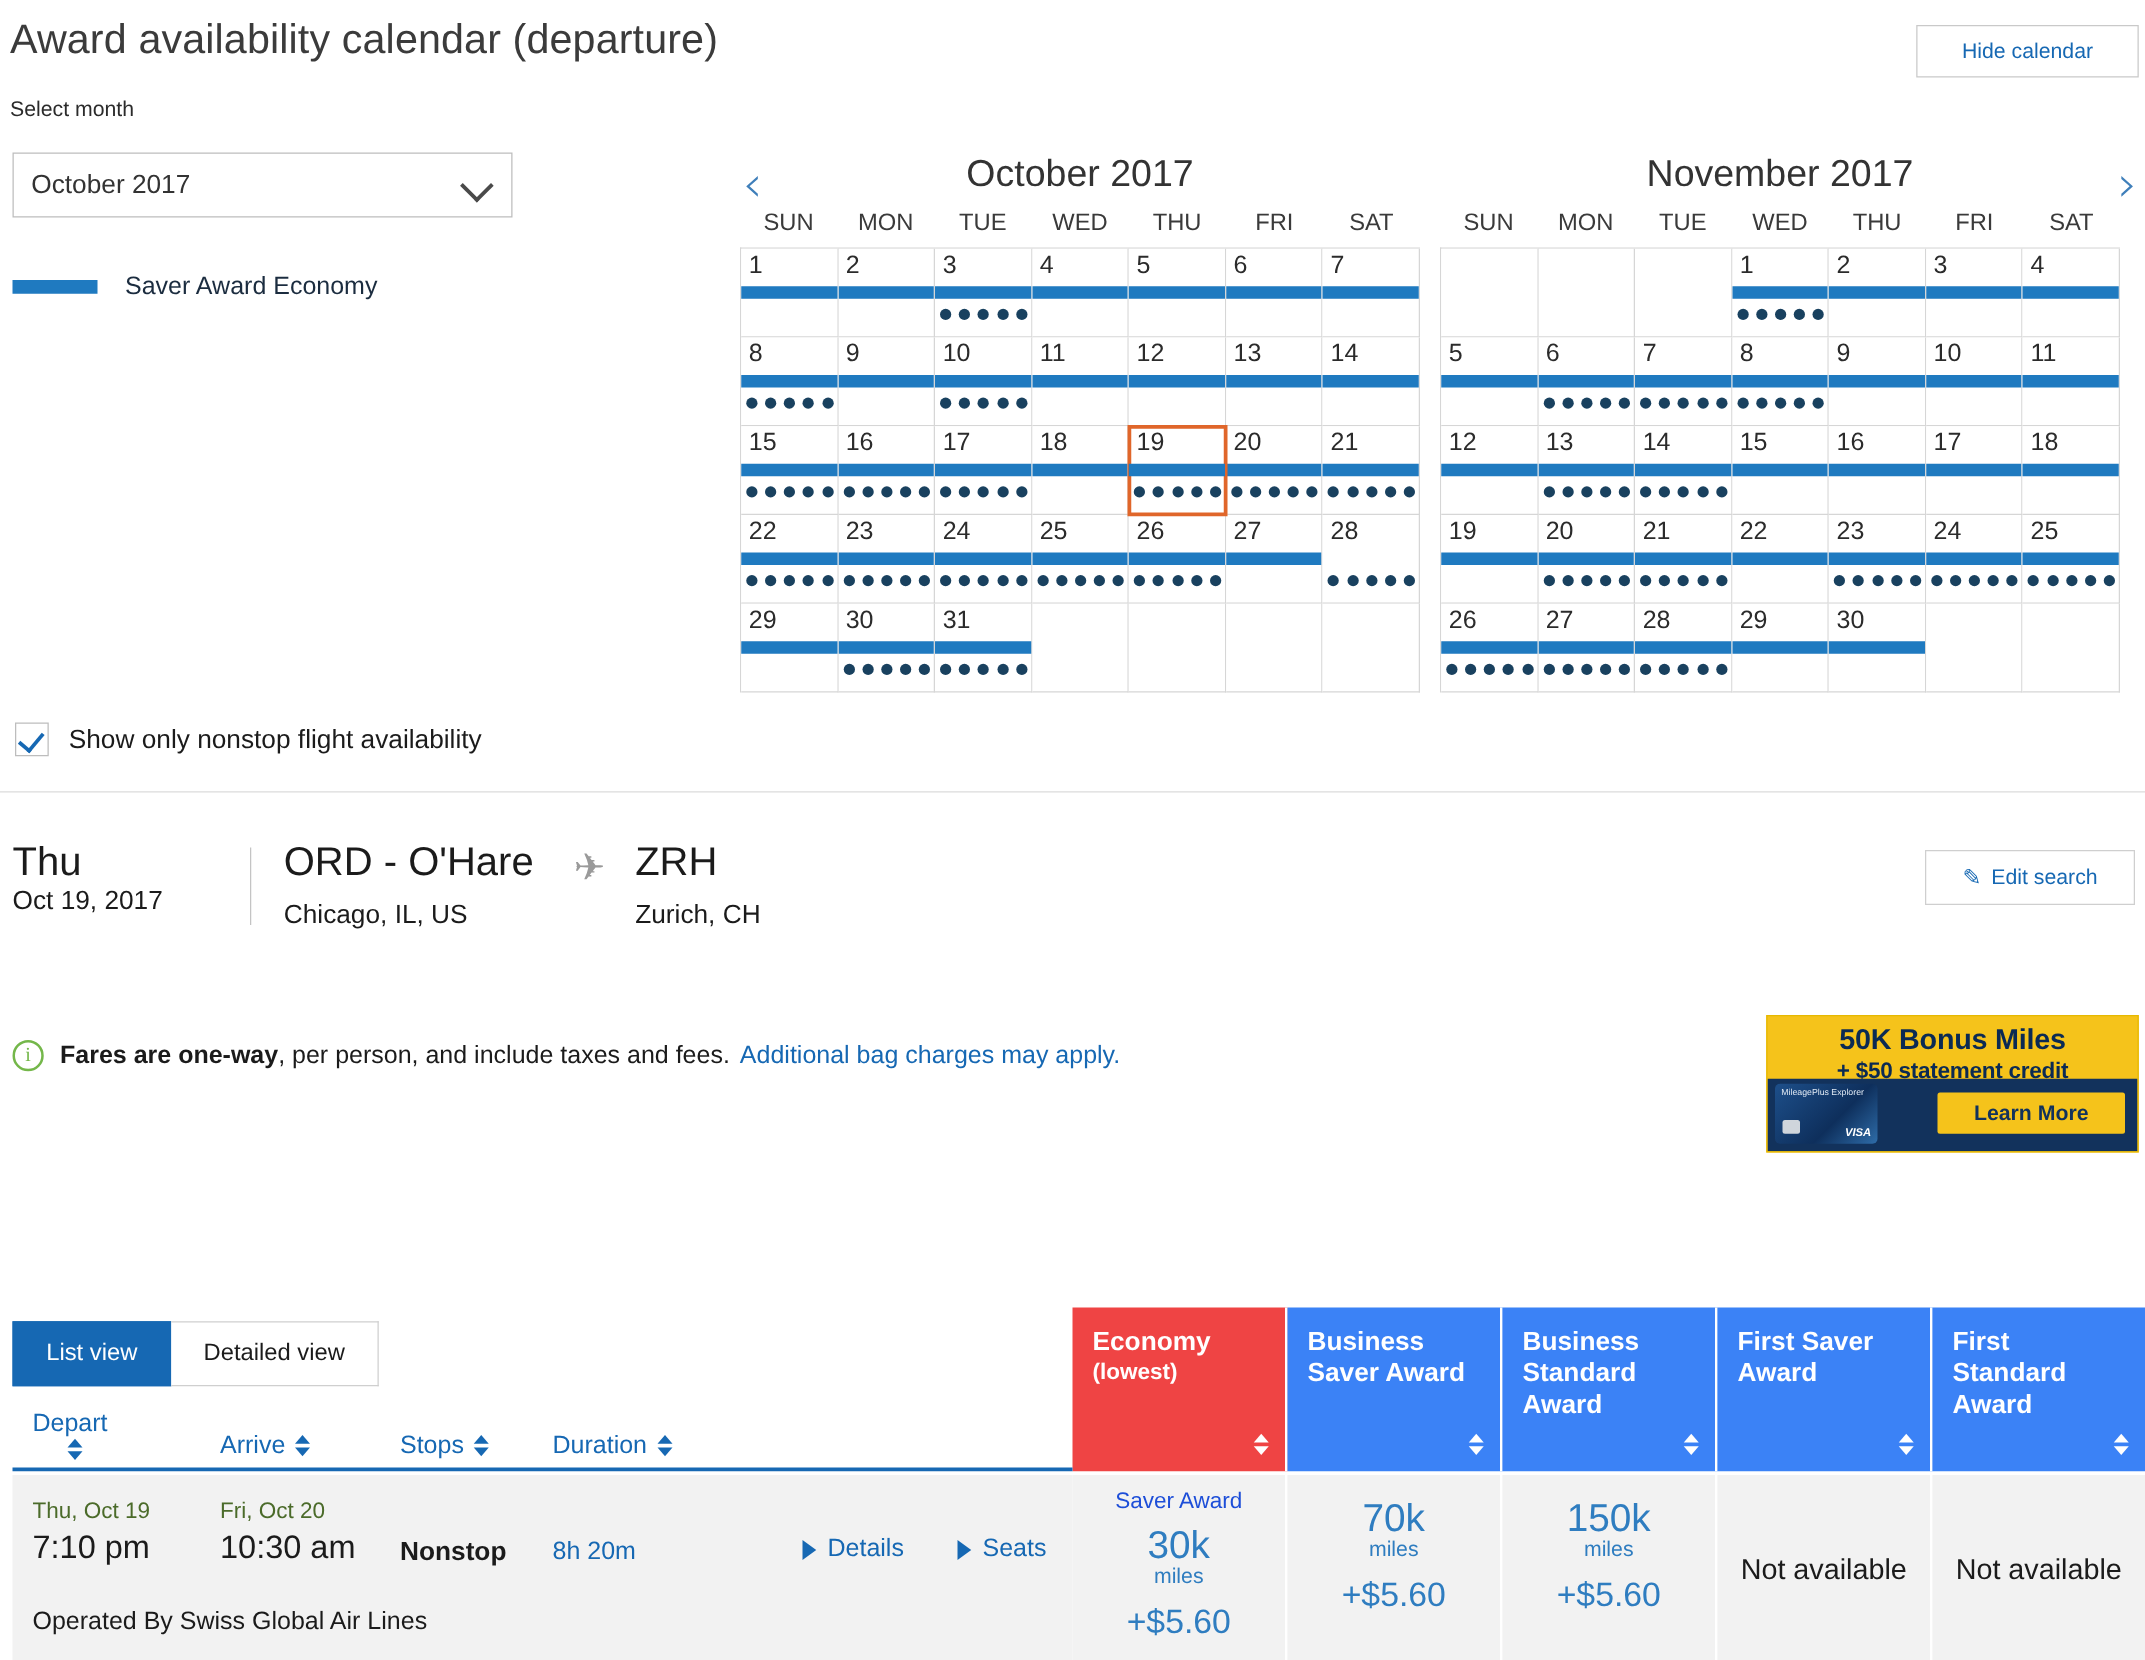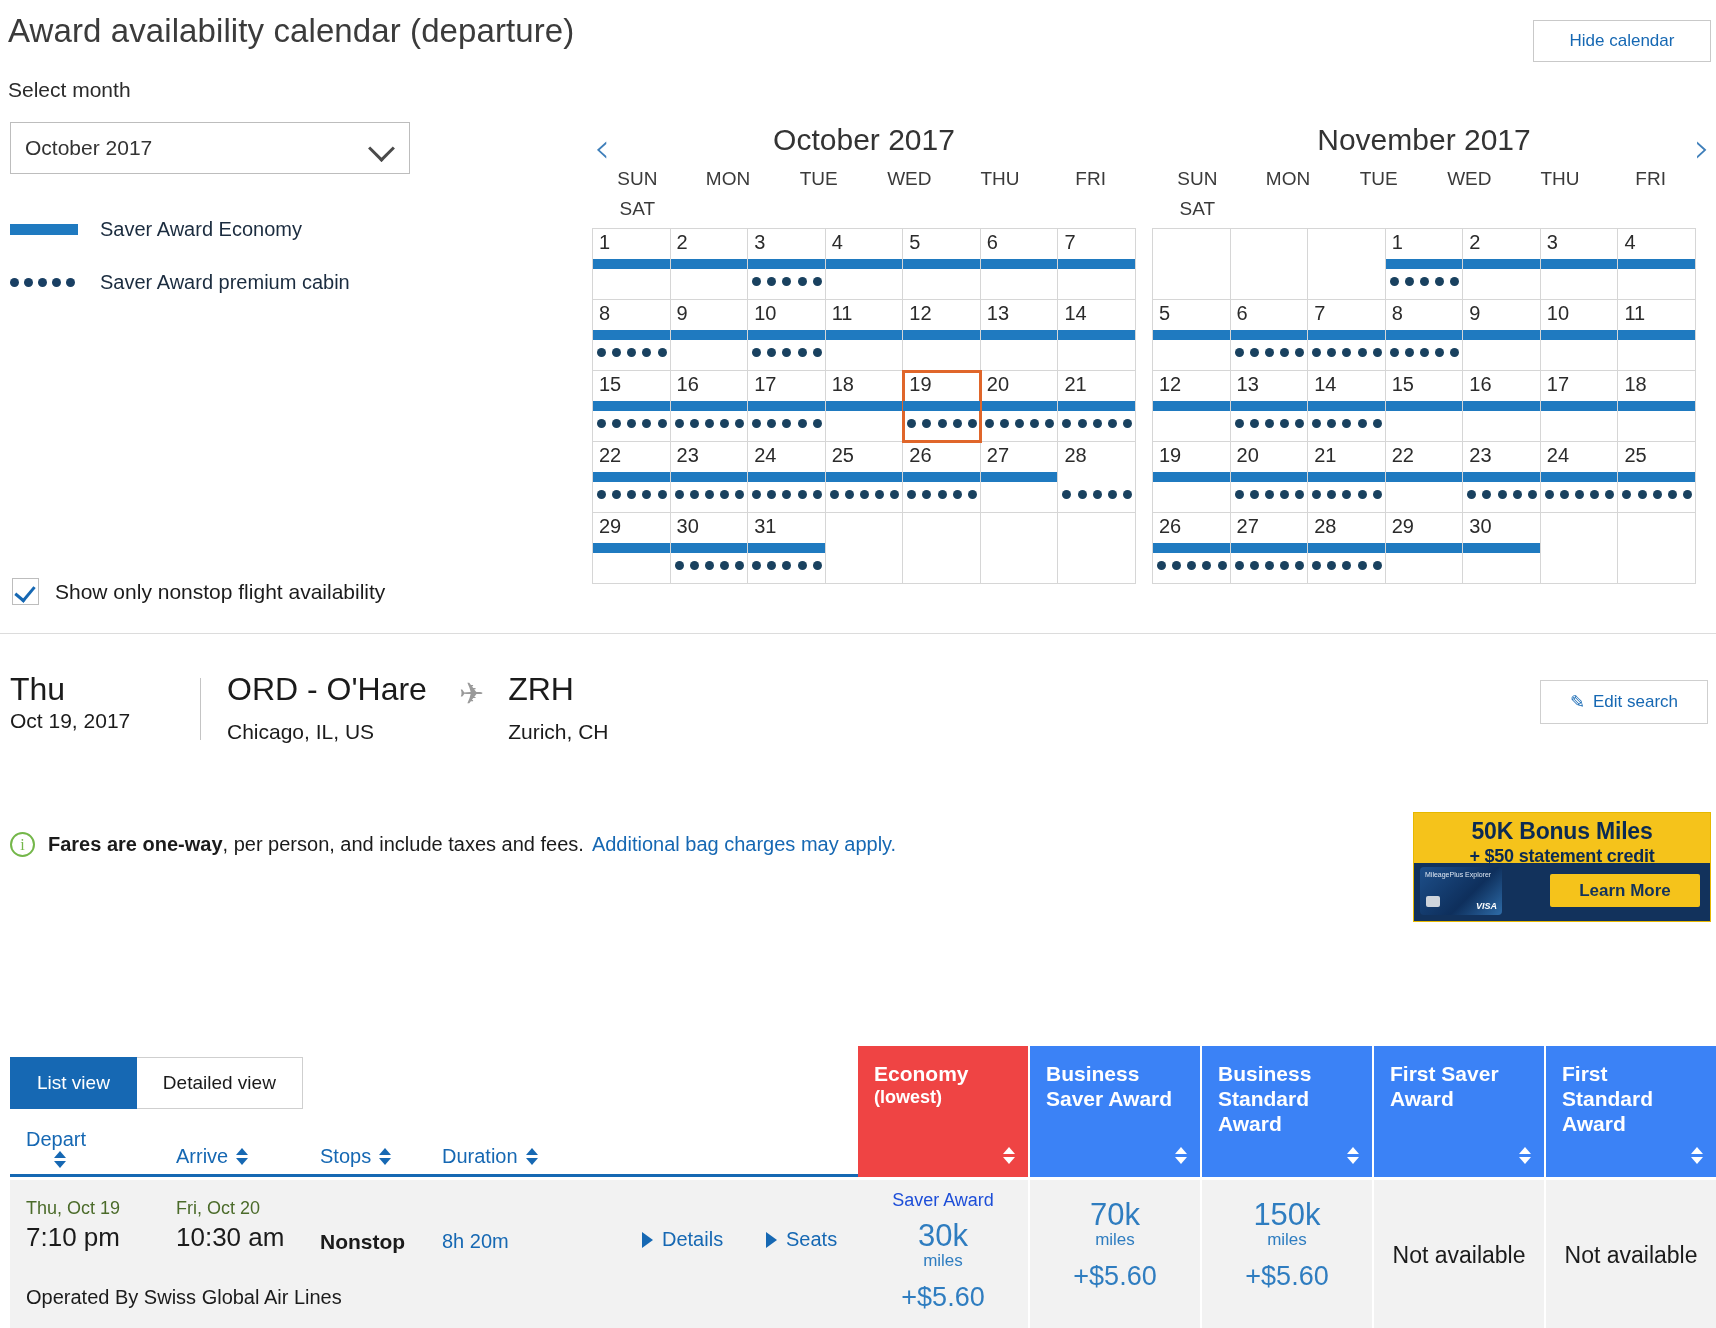--- a/index.html
+++ b/index.html
@@ -29,7 +29,7 @@
   }
   .select-month-label {
     position: absolute; left: 8px; top: 78px;
-    font-size: 21px; color: #2b2b2b;
+    font-size: 17px; color: #2b2b2b;
   }
   .month-select {
     position: absolute; left: 10px; top: 122px;

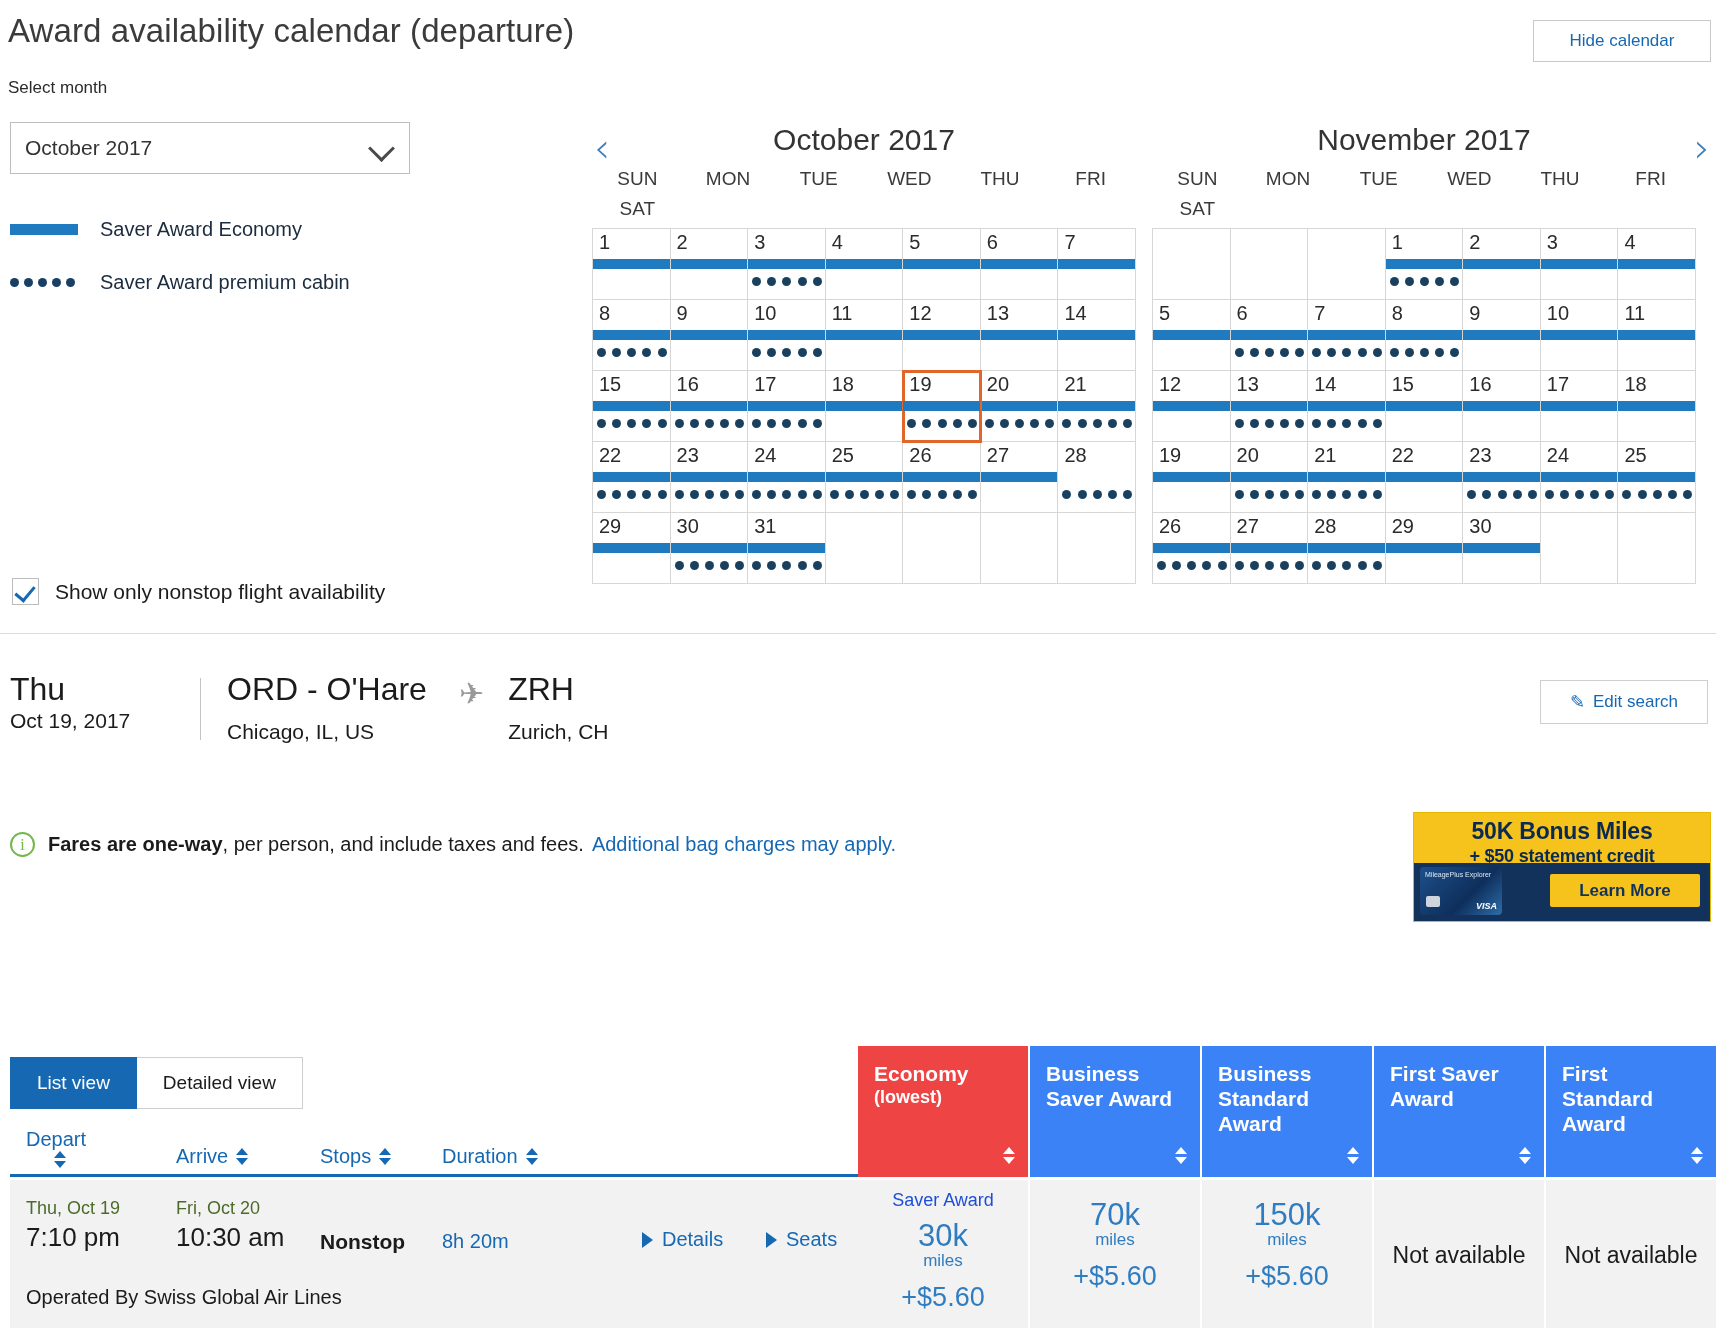--- a/index.html
+++ b/index.html
@@ -83,7 +83,7 @@
     text-align: center; font-size: 30px; color: #333; font-weight: 400;
     height: 50px; line-height: 44px;
   }
-  .dow-row { display: grid; grid-template-columns: repeat(6,1fr); }
+  .dow-row { display: grid; grid-template-columns: repeat(7,1fr); }
   .dow {
     text-align: center; font-size: 19px; color: #3a3a3a; padding-bottom: 8px;
   }

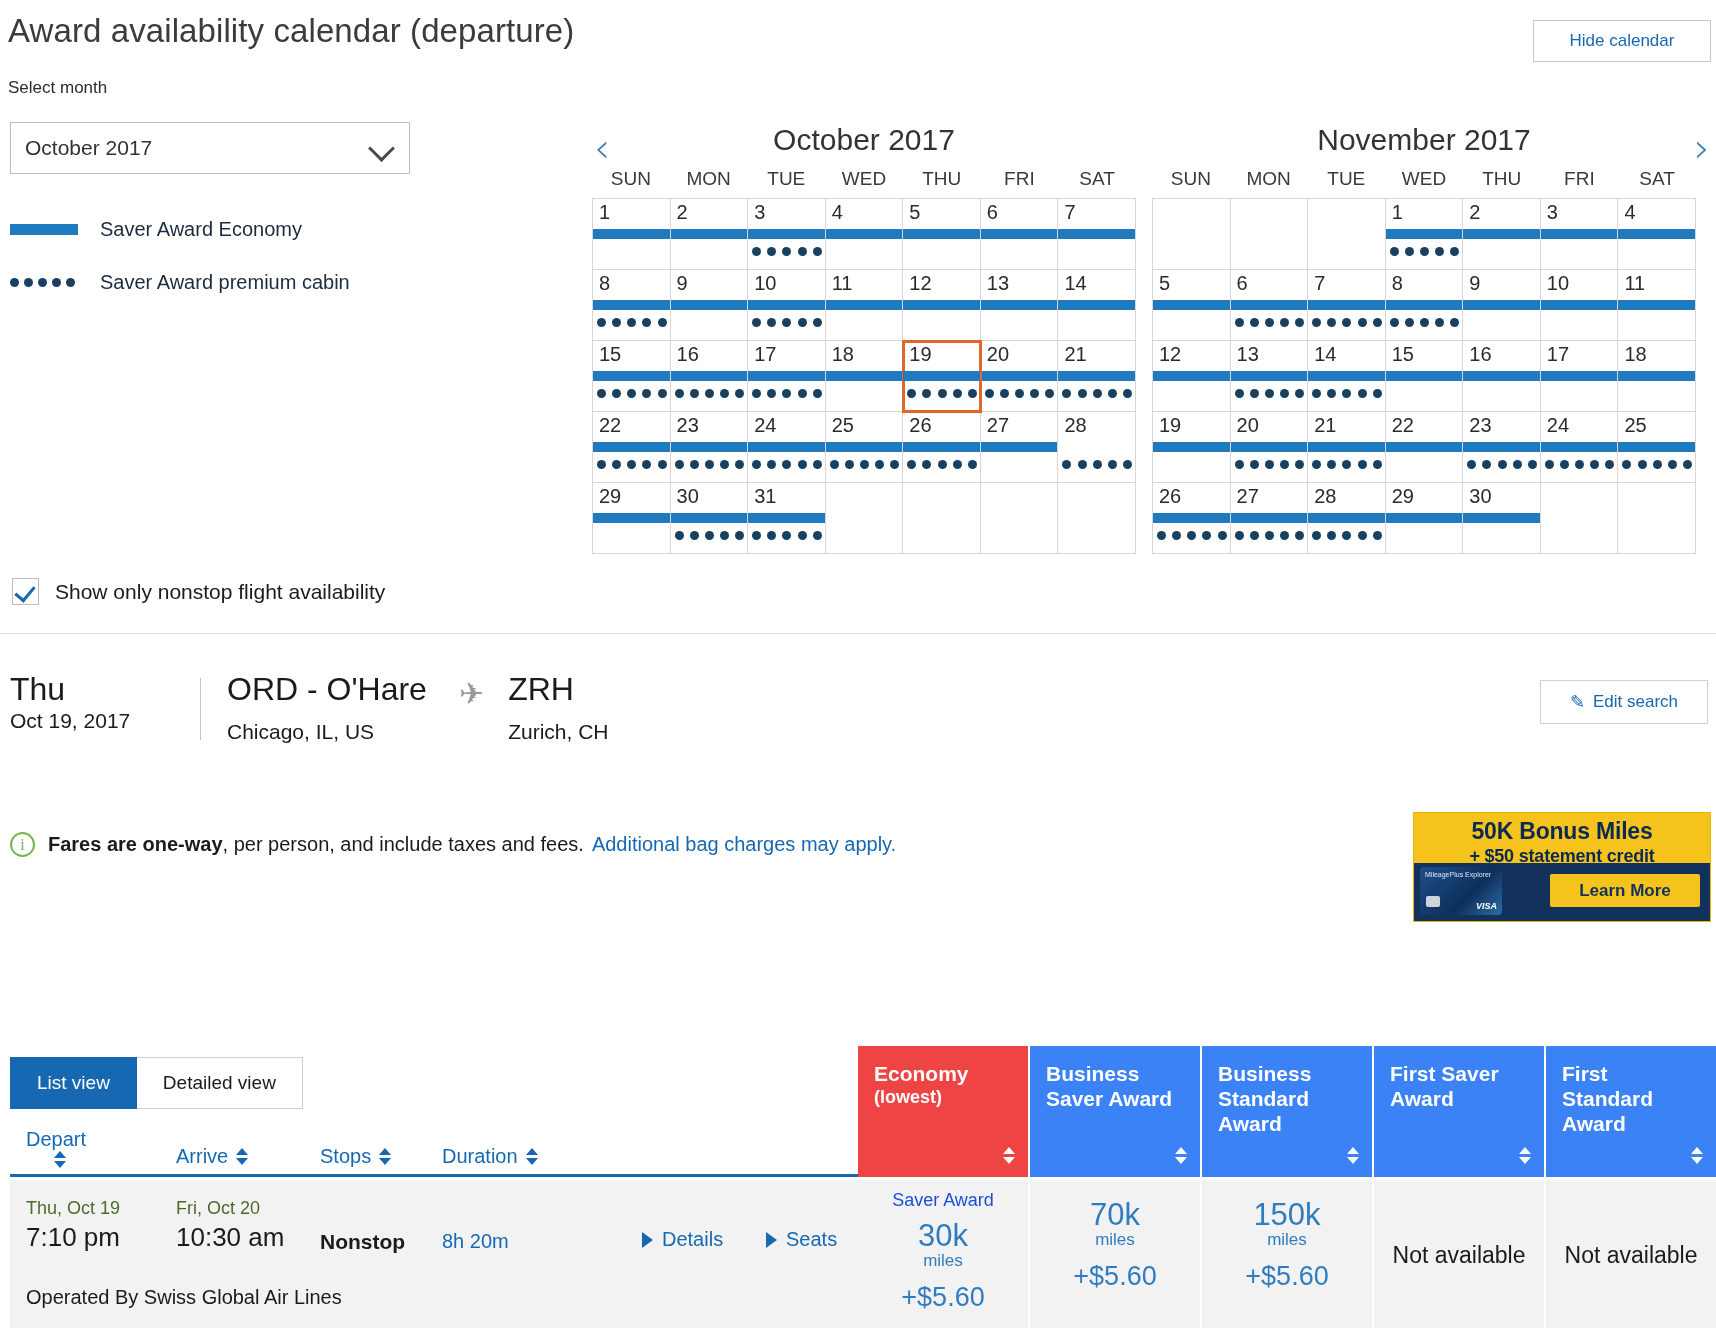--- a/index.html
+++ b/index.html
@@ -260,16 +260,6 @@
     <div class="legend-row">
       <span class="legend-bar"></span>
       <span class="legend-text">Saver Award Economy</span>
-    </div>
-    <div class="legend-row">
-      <span class="legend-dots">
-          <i></i>
-          <i></i>
-          <i></i>
-          <i></i>
-          <i></i>
-        </span>
-      <span class="legend-text">Saver Award premium cabin</span>
     </div>
   </div>
 

